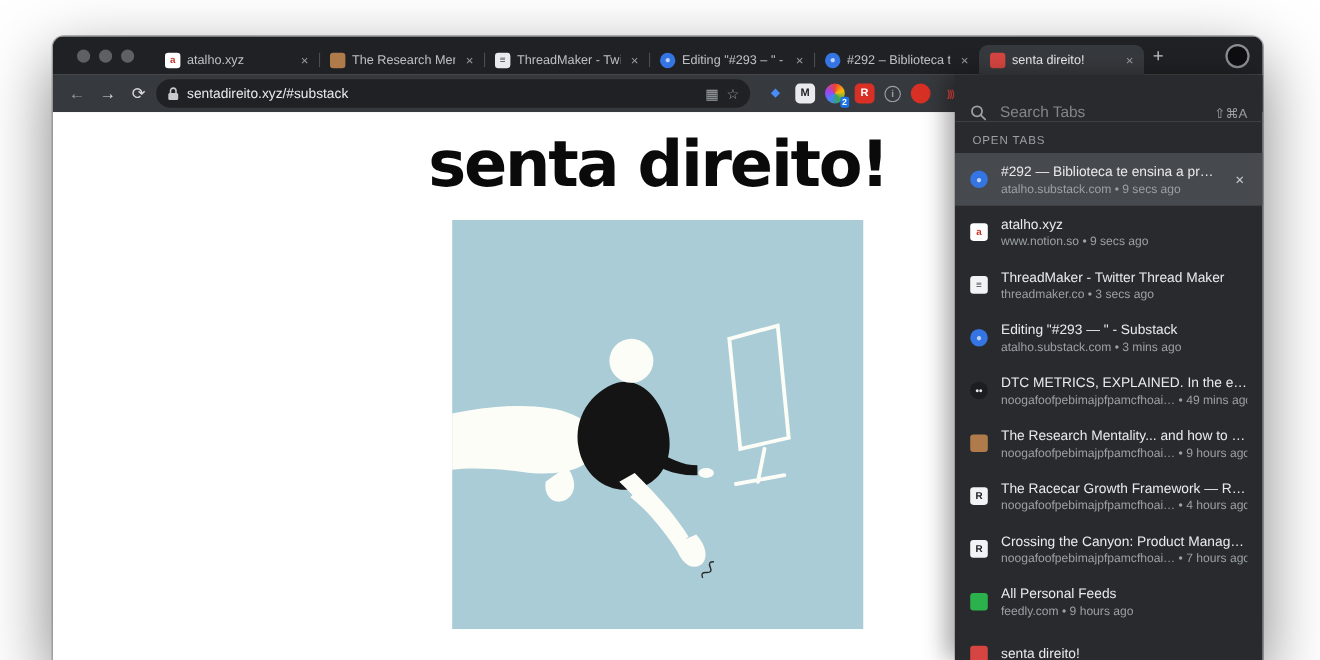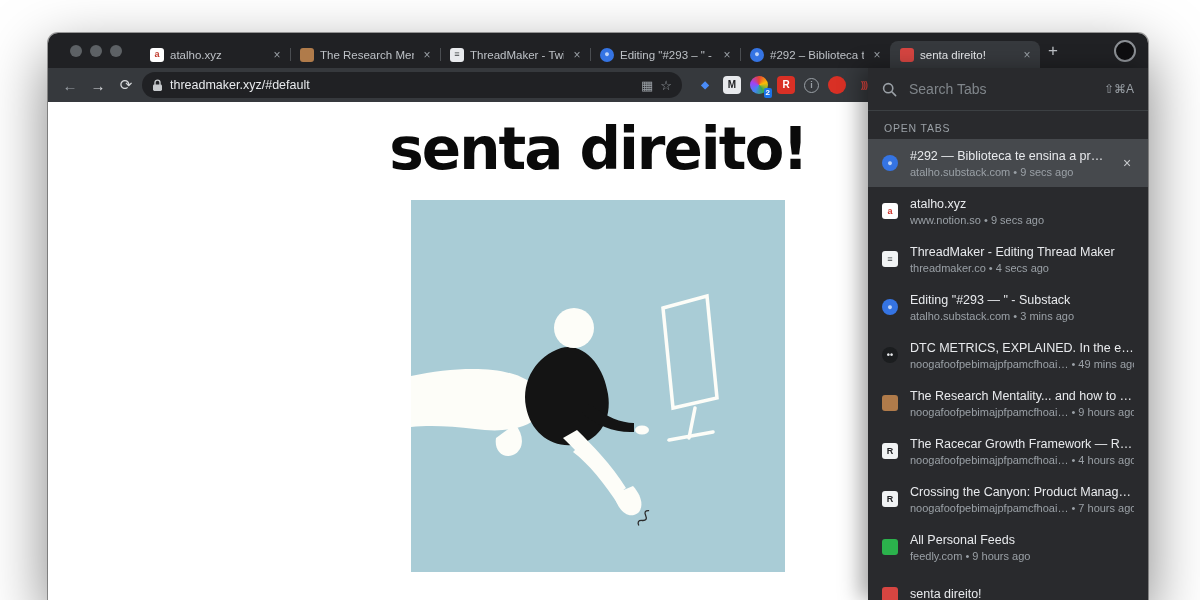--- a/index.html
+++ b/index.html
@@ -117,7 +117,7 @@
         <rect x="1" y="5.5" width="9" height="6.5" rx="1.4" fill="#c7cacd"></rect>
         <path d="M3 6 V3.6 a2.5 2.5 0 0 1 5 0 V6" fill="none" stroke="#c7cacd" stroke-width="1.4"></path>
       </svg>
-      <span class="url">threadmaker.xyz/#default</span>
+      <span class="url">sentadireito.xyz/#substack</span>
       <span class="mini-icon">▦</span>
       <span class="mini-icon">☆</span>
     </div>

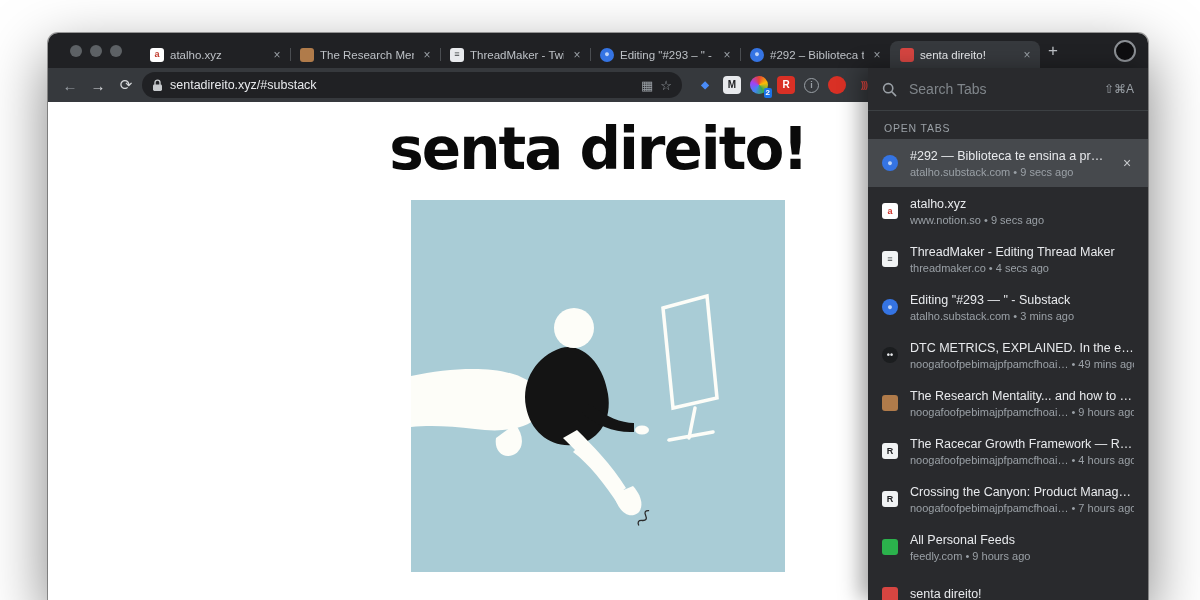--- a/index.html
+++ b/index.html
@@ -46,7 +46,7 @@
   
   .panel{position:absolute;right:0;top:35px;bottom:0;width:280px;background:#292a2d;z-index:10;
     box-shadow:-8px 0 20px rgba(0,0,0,.35);display:flex;flex-direction:column;overflow:hidden;text-align:left;}
-  .search-row{height:42px;flex:none;display:flex;align-items:center;padding:0 14px;gap:10px;border-bottom:1px solid #3c4043;}
+  .search-row{height:42px;flex:none;display:flex;align-items:flex-end;padding:0 14px;gap:10px;border-bottom:1px solid #3c4043;}
   .search-input{flex:1;min-width:0;background:transparent;border:none;outline:none;color:#e8eaed;font-size:14px;
     font-family:"Liberation Sans",sans-serif;}
   .search-input::placeholder{color:#80868b;}

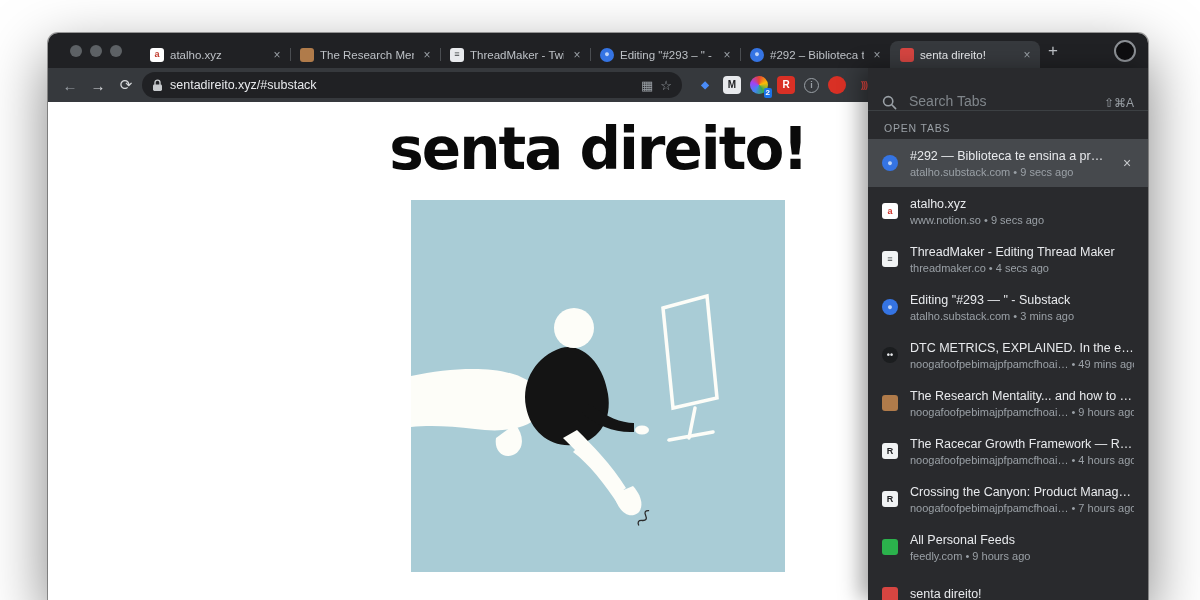--- a/index.html
+++ b/index.html
@@ -193,7 +193,7 @@
         <div class="tab-item">
           <span class="favicon" style="background: rgb(241, 243, 244); color: rgb(60, 64, 67);">≡</span>
           <div class="txt">
-            <div class="t">ThreadMaker - Editing Thread Maker</div>
+            <div class="t">ThreadMaker - Twitter Thread Maker</div>
             <div class="m">threadmaker.co • 4 secs ago</div>
           </div>
         </div>

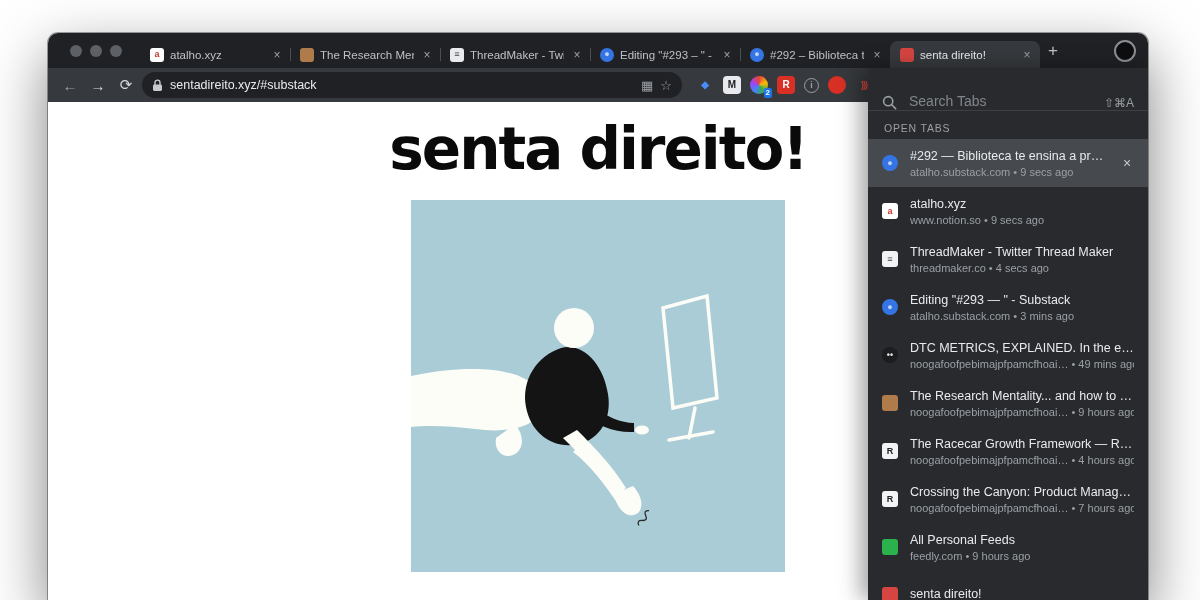--- a/index.html
+++ b/index.html
@@ -194,7 +194,7 @@
           <span class="favicon" style="background: rgb(241, 243, 244); color: rgb(60, 64, 67);">≡</span>
           <div class="txt">
             <div class="t">ThreadMaker - Twitter Thread Maker</div>
-            <div class="m">threadmaker.co • 4 secs ago</div>
+            <div class="m">threadmaker.co • 3 secs ago</div>
           </div>
         </div>
         <div class="tab-item">

